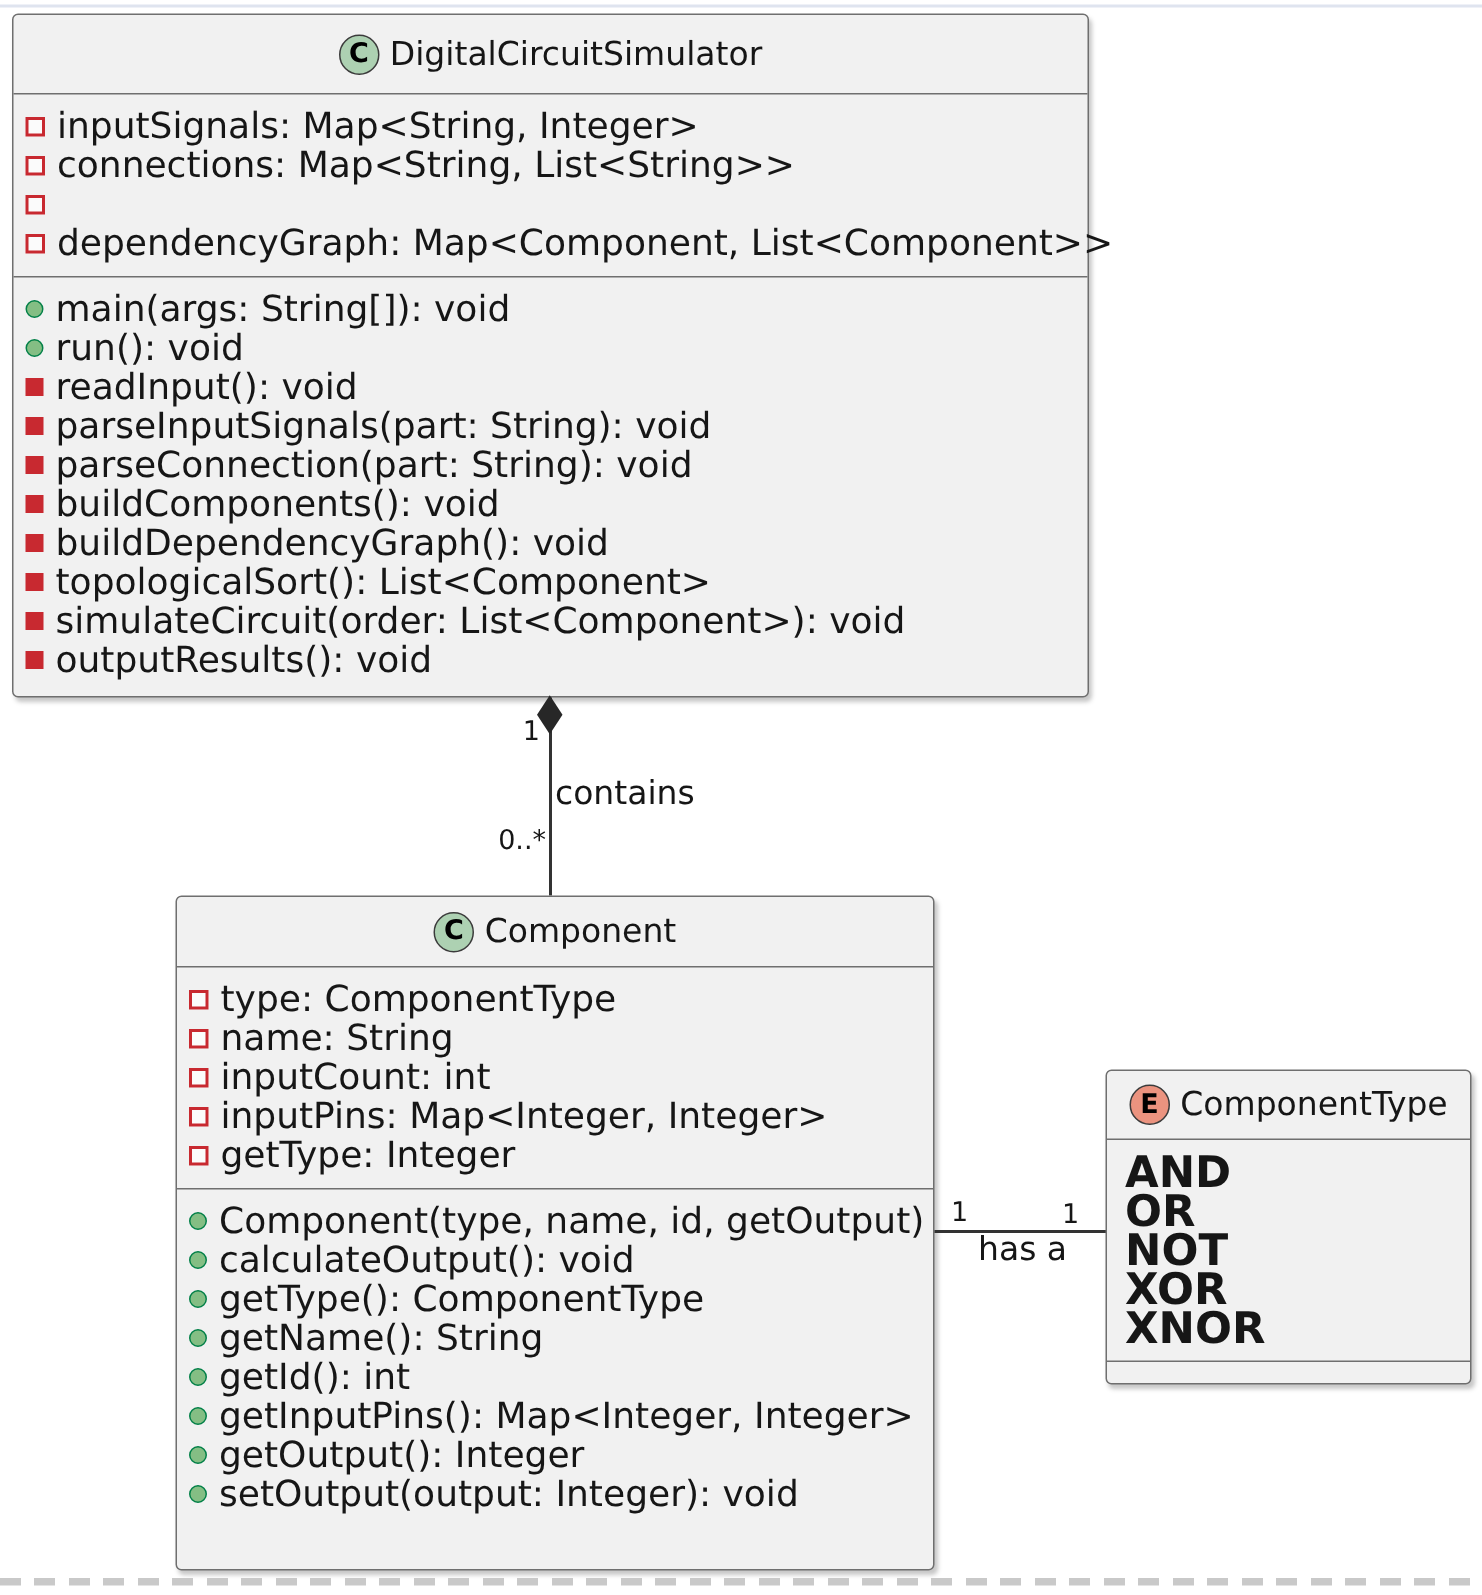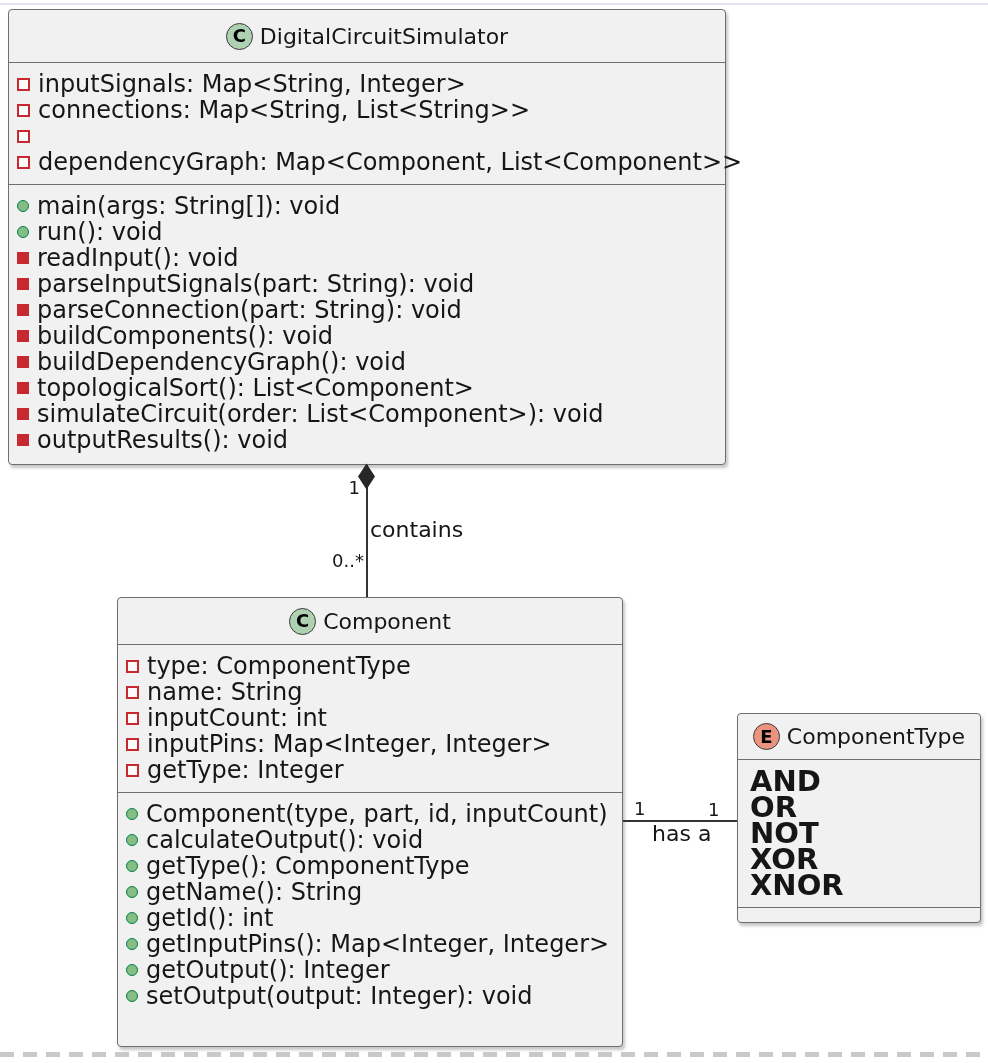--- a/index.html
+++ b/index.html
@@ -202,7 +202,7 @@
 
       <div class="member">
         <span class="vis method-public"></span>
-        <span>Component(type, part, id, inputCount)</span>
+        <span>Component(type, name, id, getOutput)</span>
       </div>
 
       <div class="member">

